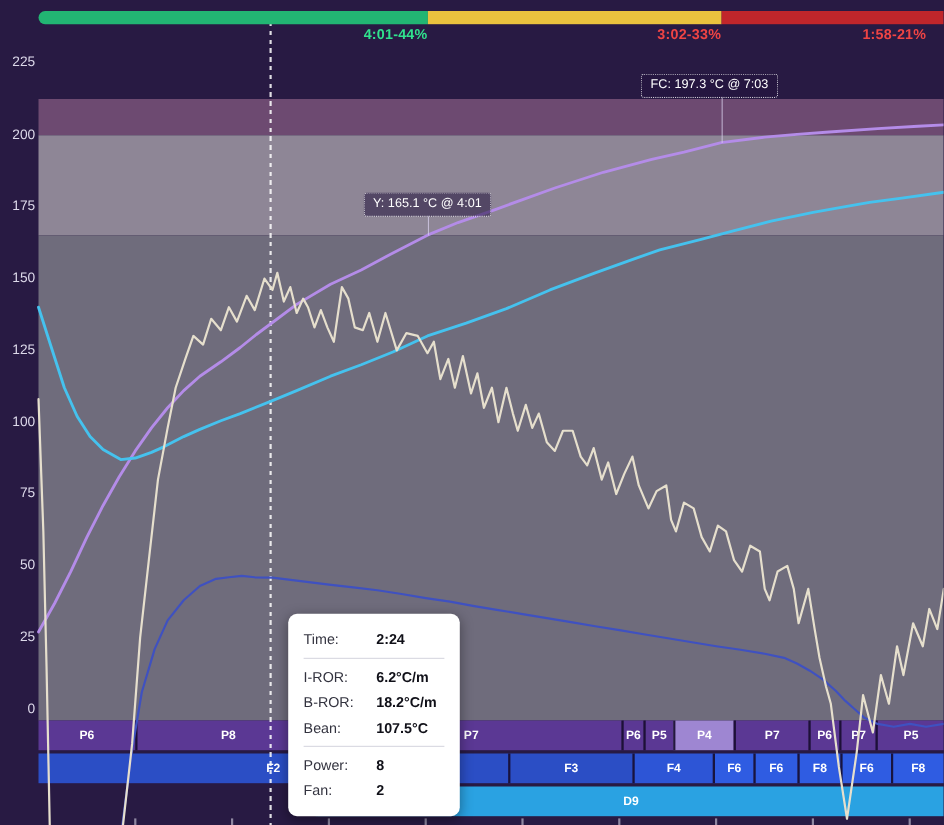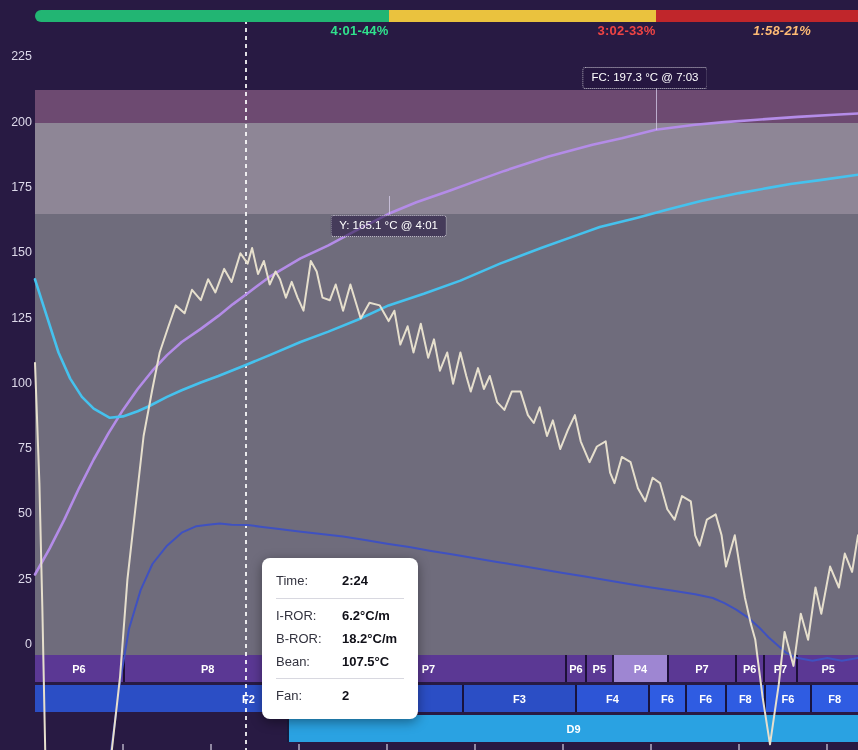--- a/index.html
+++ b/index.html
@@ -71,7 +71,7 @@
   <div id="phase-labels">
       <div class="phase-label" style="right: 469.447px; color: rgb(48, 225, 141);">4:01-44%</div>
       <div class="phase-label" style="right: 202.449px; color: #ef4444;">3:02-33%</div>
-      <div class="phase-label" style="right: 47px; color: #fdba74; font-style: italic;">1:58-21%</div>
+      <div class="phase-label" style="right: 16px; color: #ef4444;">1:58-21%</div>
     </div>
 
   <div id="y-axis">

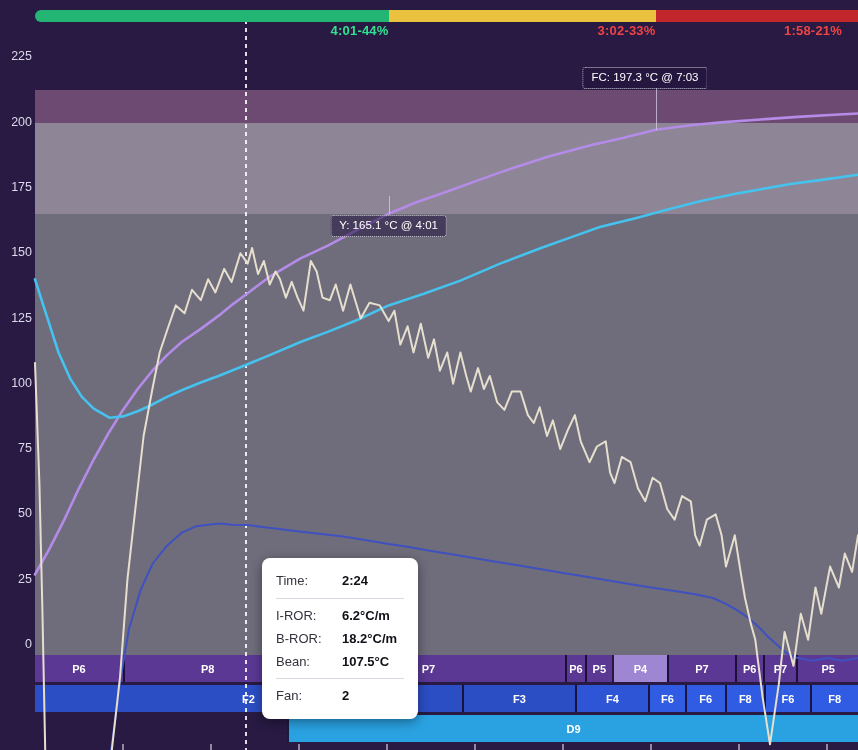--- a/index.html
+++ b/index.html
@@ -173,7 +173,7 @@
 
   <div class="ann-line" id="ann-line-y" style="left: 388.553px; top: 196px; height: 17.7588px;"></div>
   <div class="ann-line" id="ann-line-fc" style="left: 655.551px; top: 88px; height: 41.6524px;"></div>
-  <div class="ann-box" id="ann-y" style="left: 388.553px; top: 175px; margin-top: 40px;">Y: 165.1 °C @ 4:01</div>
+  <div class="ann-box" id="ann-y" style="left: 388.553px; top: 175px;">Y: 165.1 °C @ 4:01</div>
   <div class="ann-box" id="ann-fc" style="left: 645px; top: 67px;">FC: 197.3 °C @ 7:03</div>
 
   <div id="tooltip" style="left: 262px; top: 558px; width: 156px;">

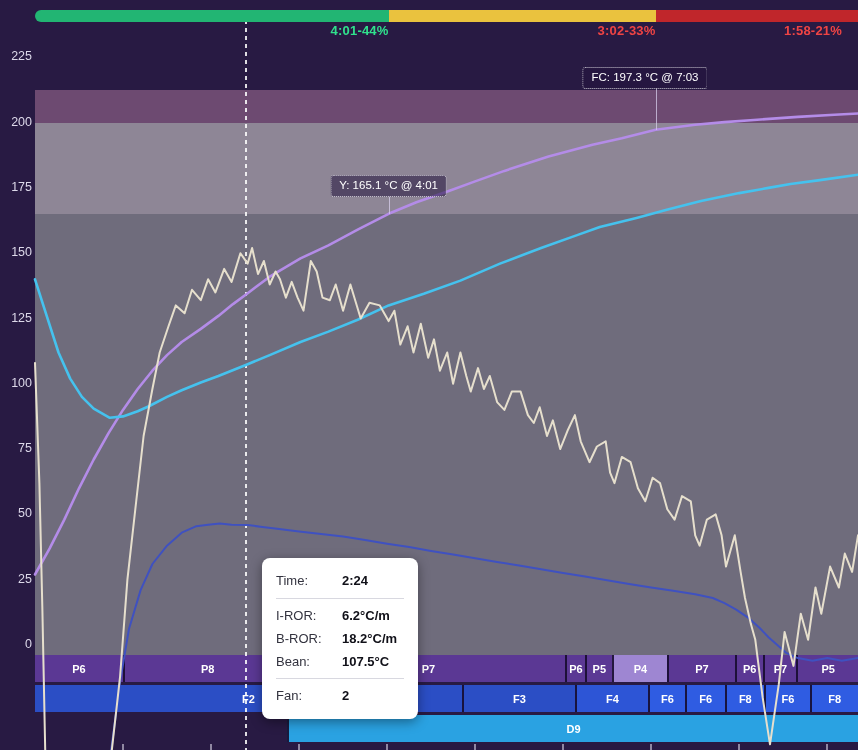--- a/index.html
+++ b/index.html
@@ -196,6 +196,10 @@
       </div>
       <div class="tt-divider"></div>
       <div class="tt-row">
+        <span class="tt-label">Power:</span>
+        <span class="tt-value">8</span>
+      </div>
+      <div class="tt-row">
         <span class="tt-label">Fan:</span>
         <span class="tt-value">2</span>
       </div>

